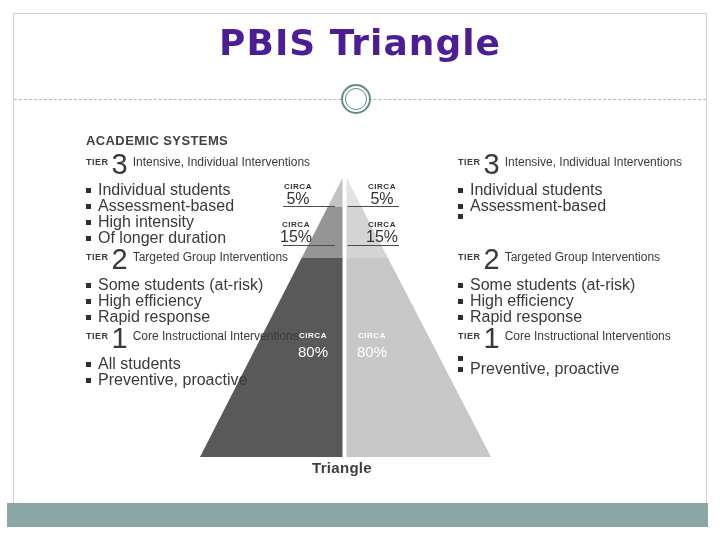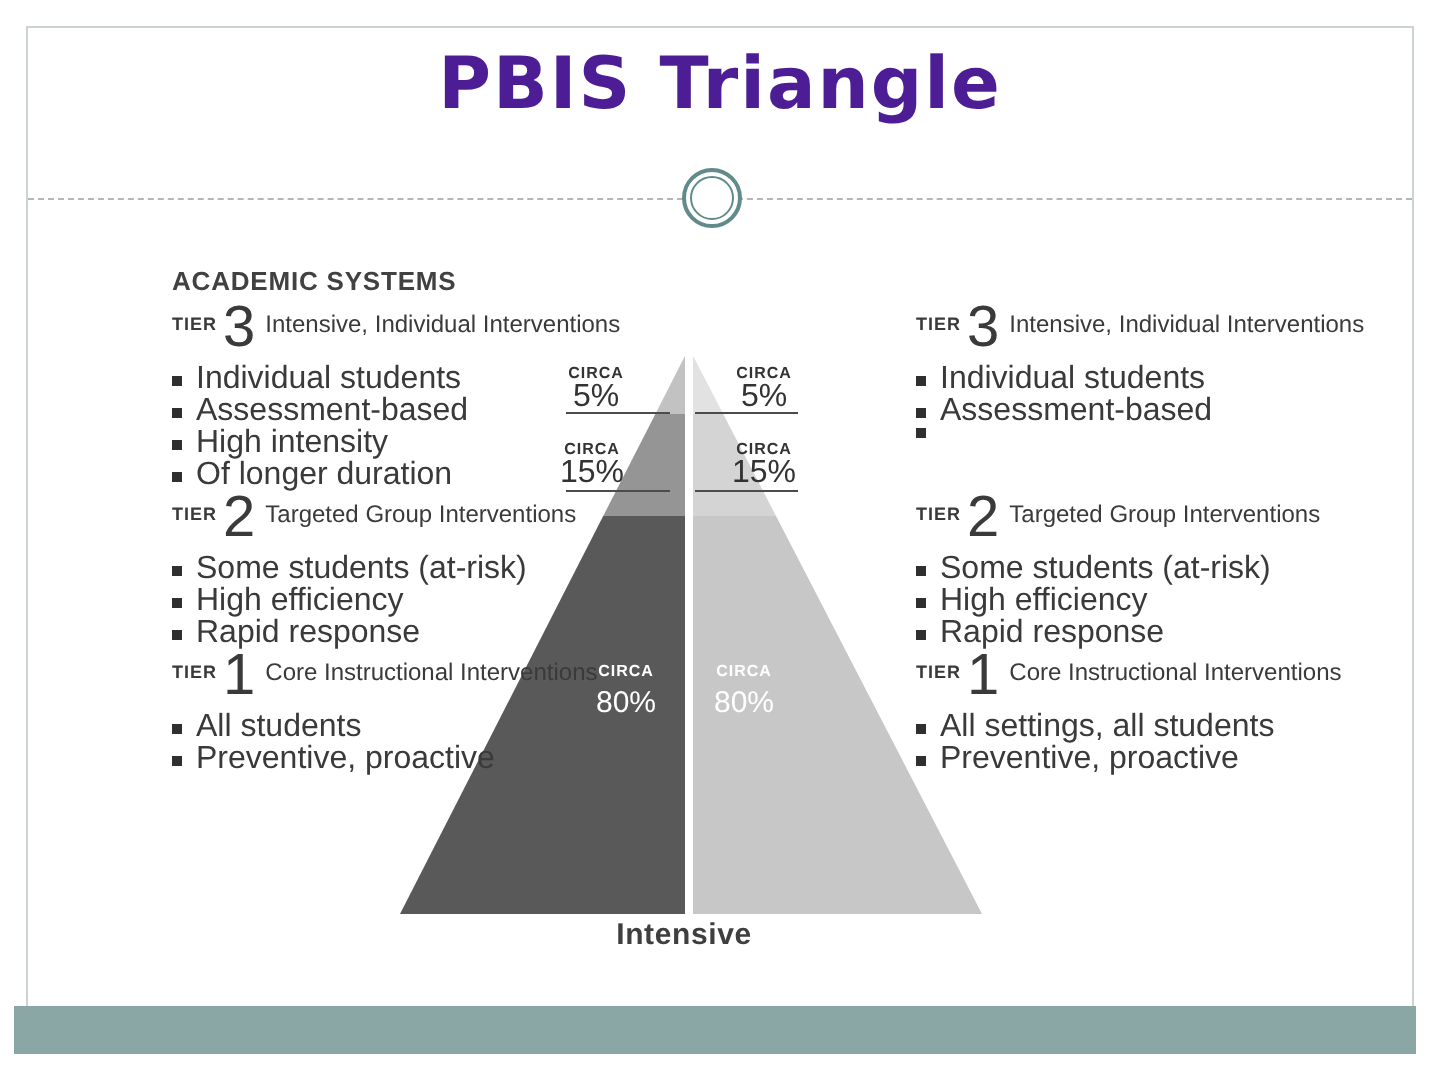--- a/index.html
+++ b/index.html
@@ -209,7 +209,6 @@
     <ul class="bullets">
       <li>
           <span class="sq"></span>
-          <span>All settings, all students</span>
         </li>
       <li>
           <span class="sq"></span>

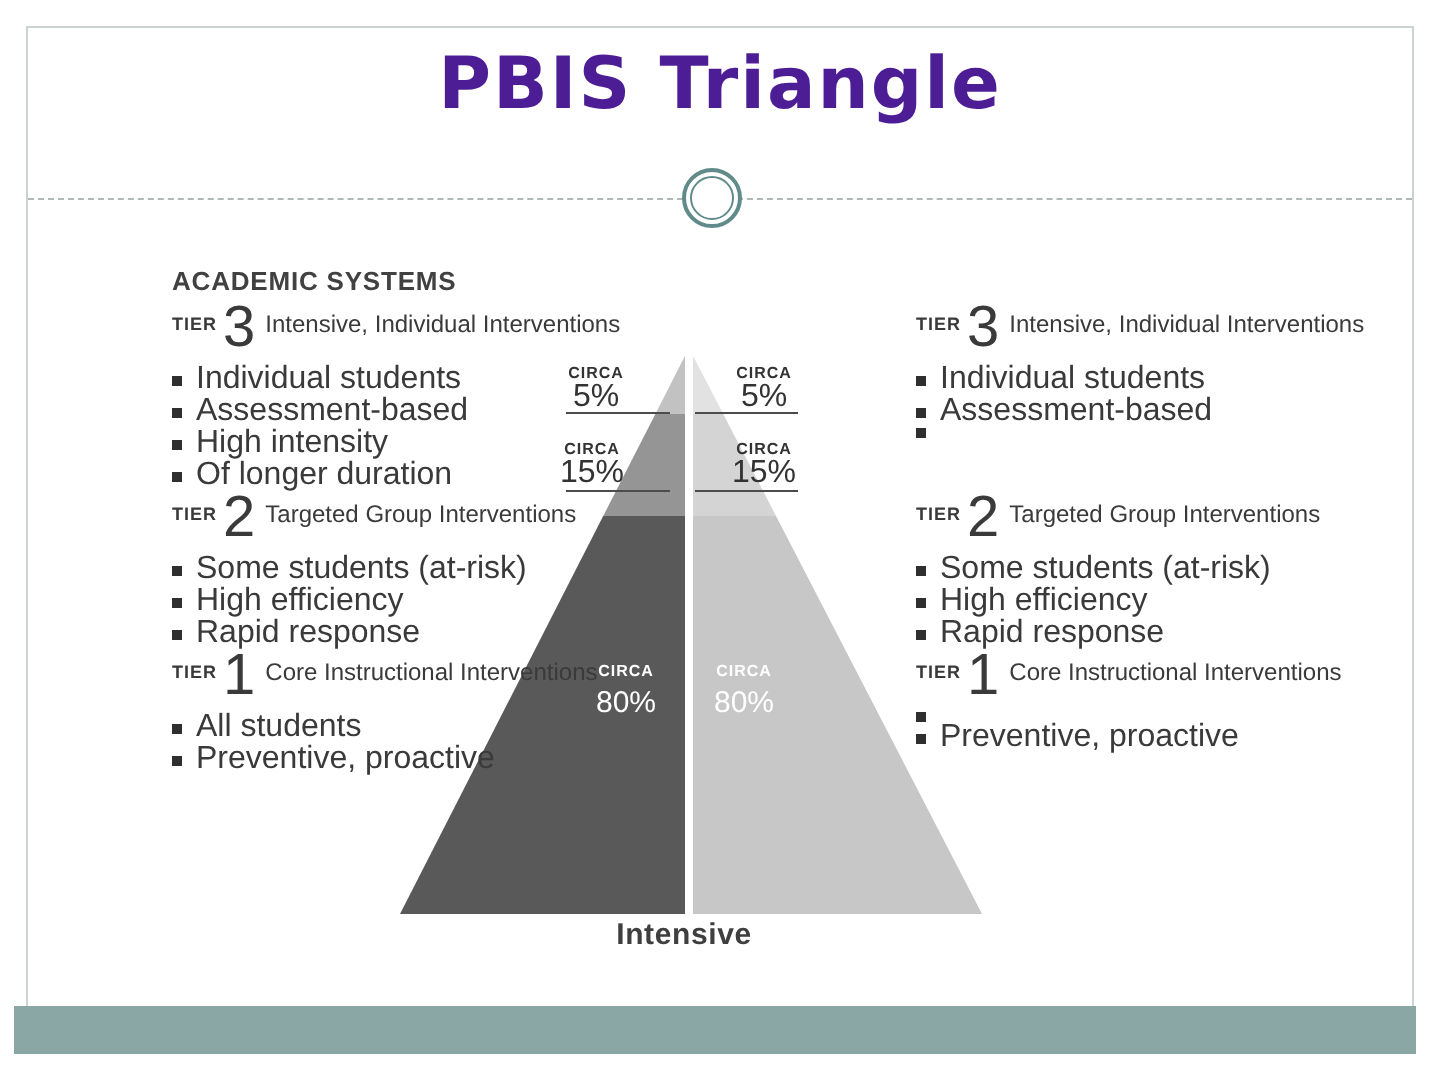--- a/index.html
+++ b/index.html
@@ -256,6 +256,6 @@
   <div class="circa-value">80%</div>
 </div>
 
-<div class="students-caption">Intensive</div>
+<div class="students-caption">Triangle</div>
 
 </body></html>

